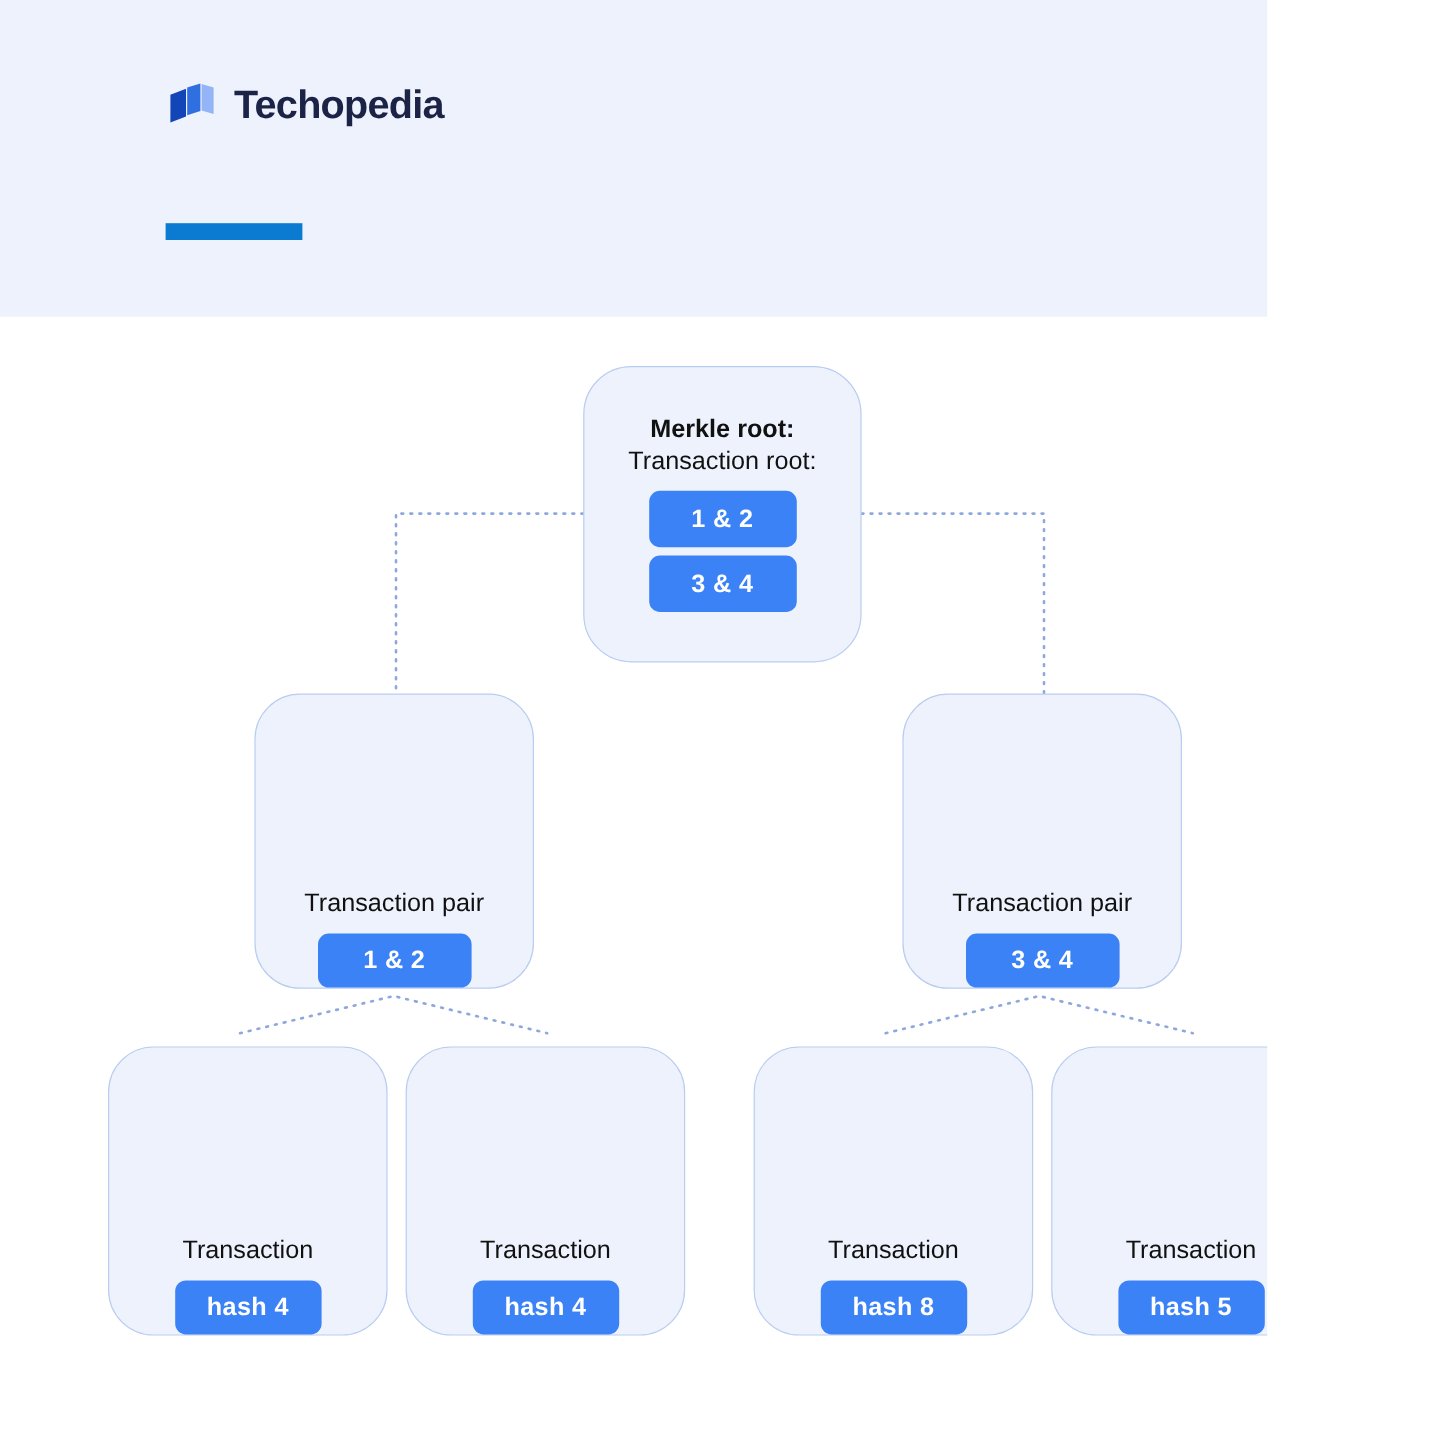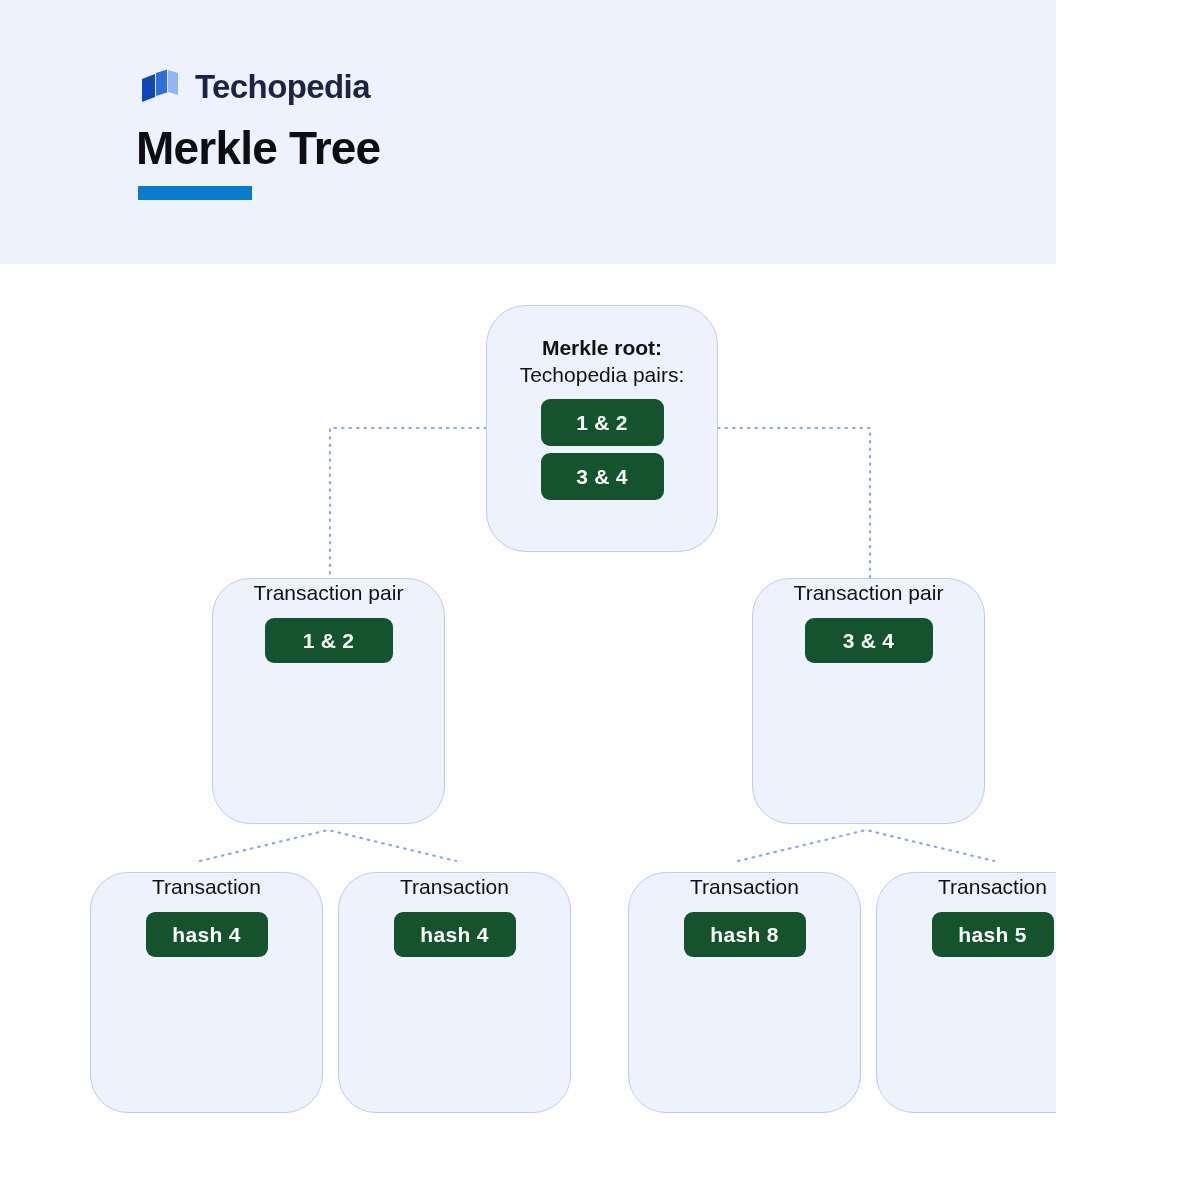--- a/index.html
+++ b/index.html
@@ -195,7 +195,6 @@
     <div class="brand-name">Techopedia</div>
   </div>
 
-  <div class="page-title">Merkle Tree</div>
   <div class="title-rule"></div>
 
   <div class="diagram">

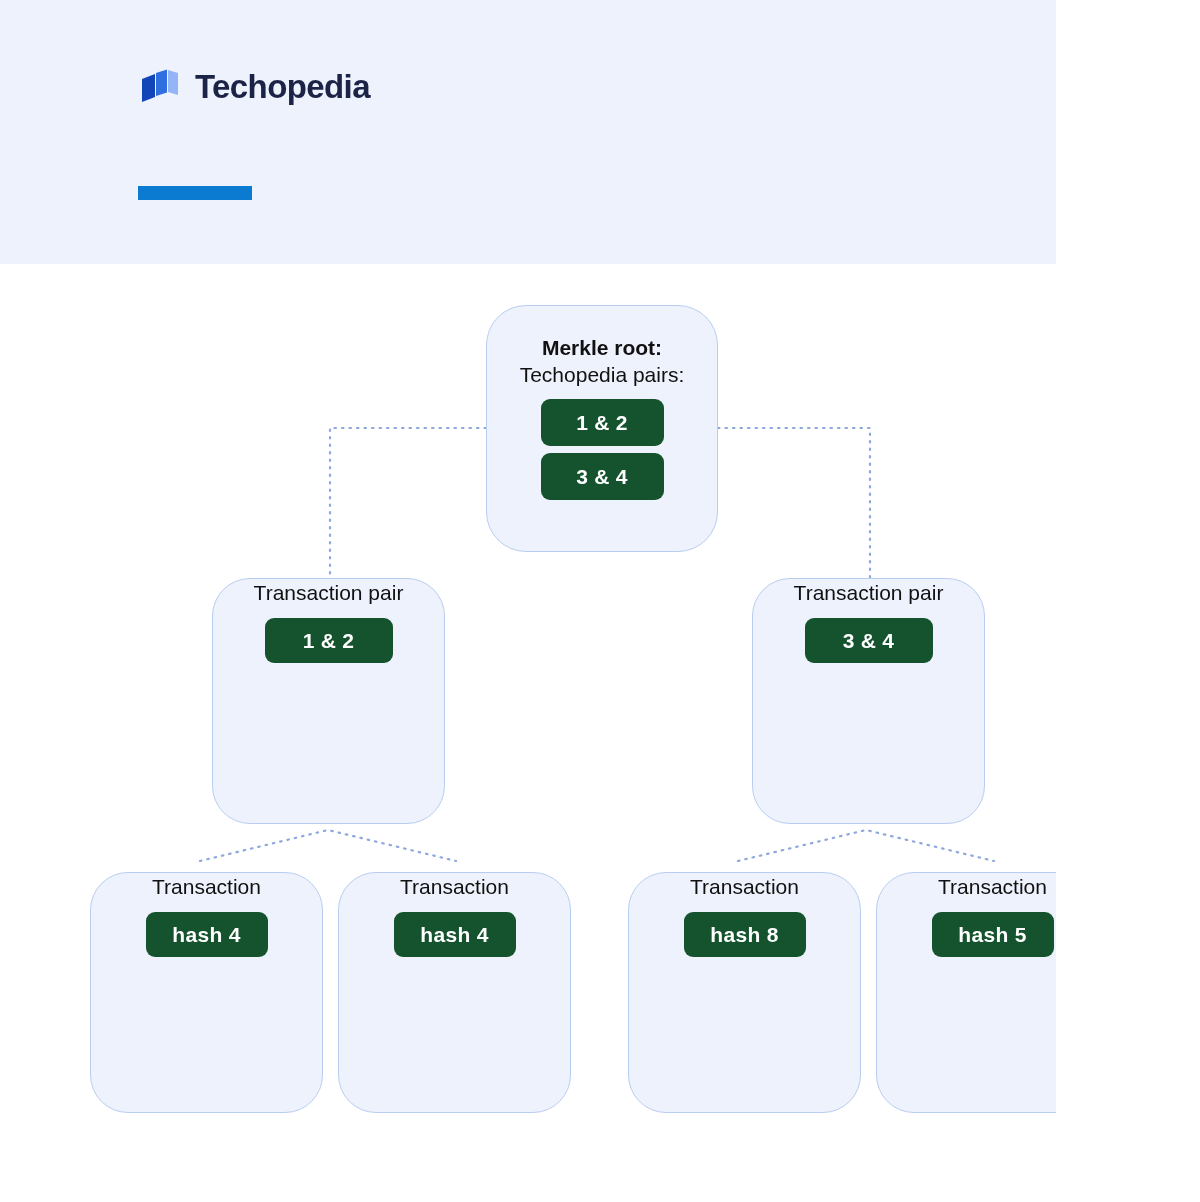--- a/index.html
+++ b/index.html
@@ -138,7 +138,7 @@
     height: 247px;
     border-radius: 40px;
     justify-content: flex-start;
-    padding-top: 28px;
+    padding-top: 38px;
   }
   .node-root .badge {
     width: 123px;

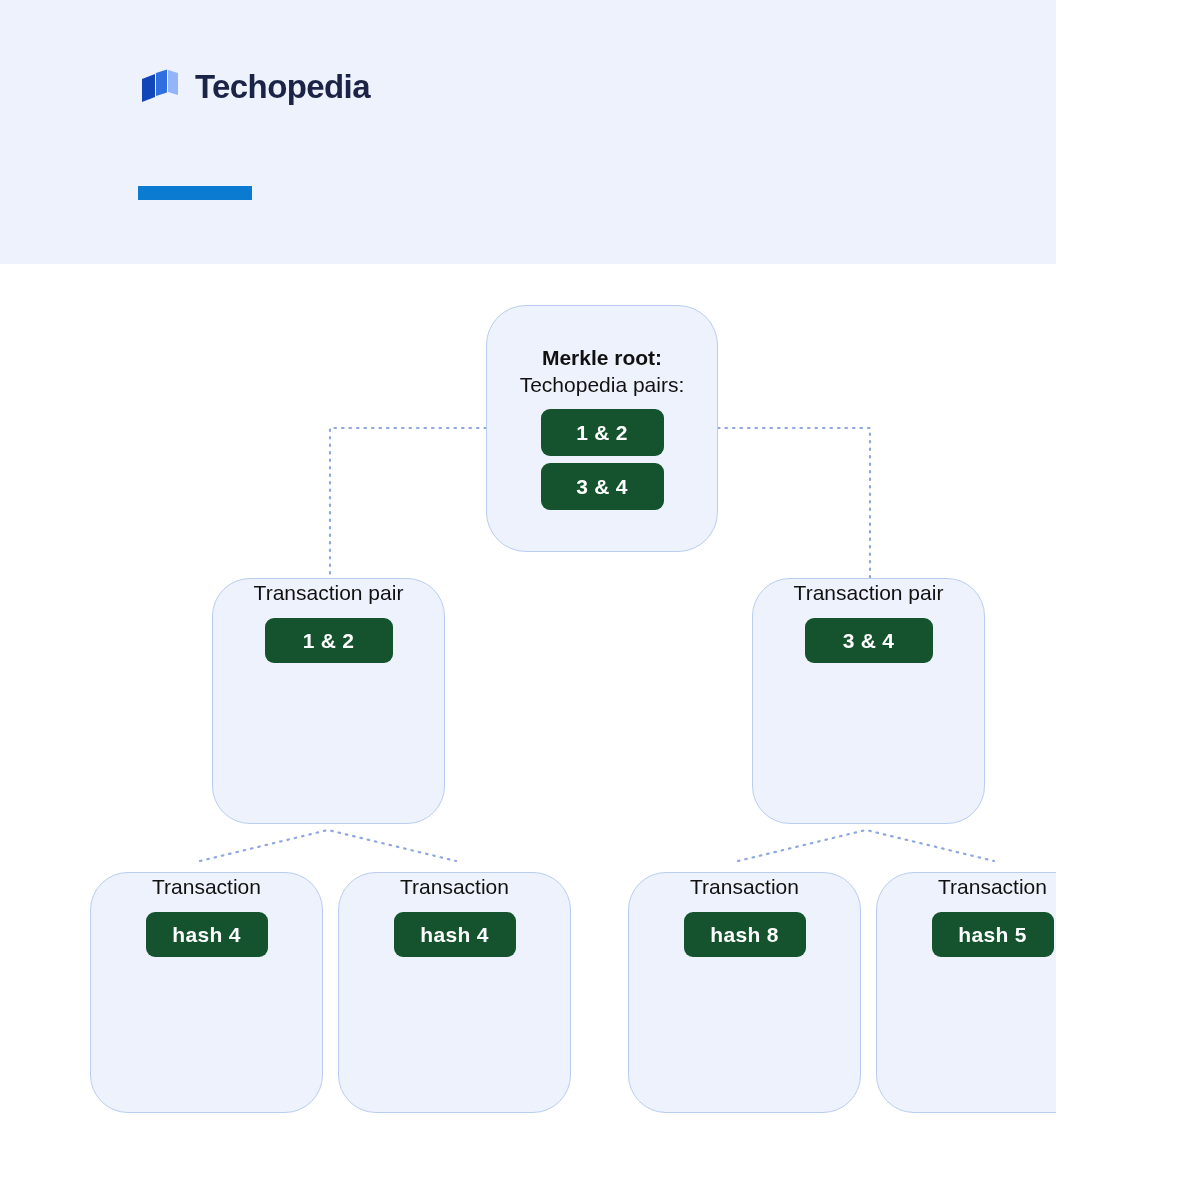--- a/index.html
+++ b/index.html
@@ -214,7 +214,7 @@
 
     <div class="node node-root">
       <div class="node-label strong">Merkle root:</div>
-      <div class="node-label">Techopedia pairs:</div>
+      <div class="node-label">Transaction root:</div>
       <div class="badge">1 &amp; 2</div>
       <div class="badge">3 &amp; 4</div>
     </div>

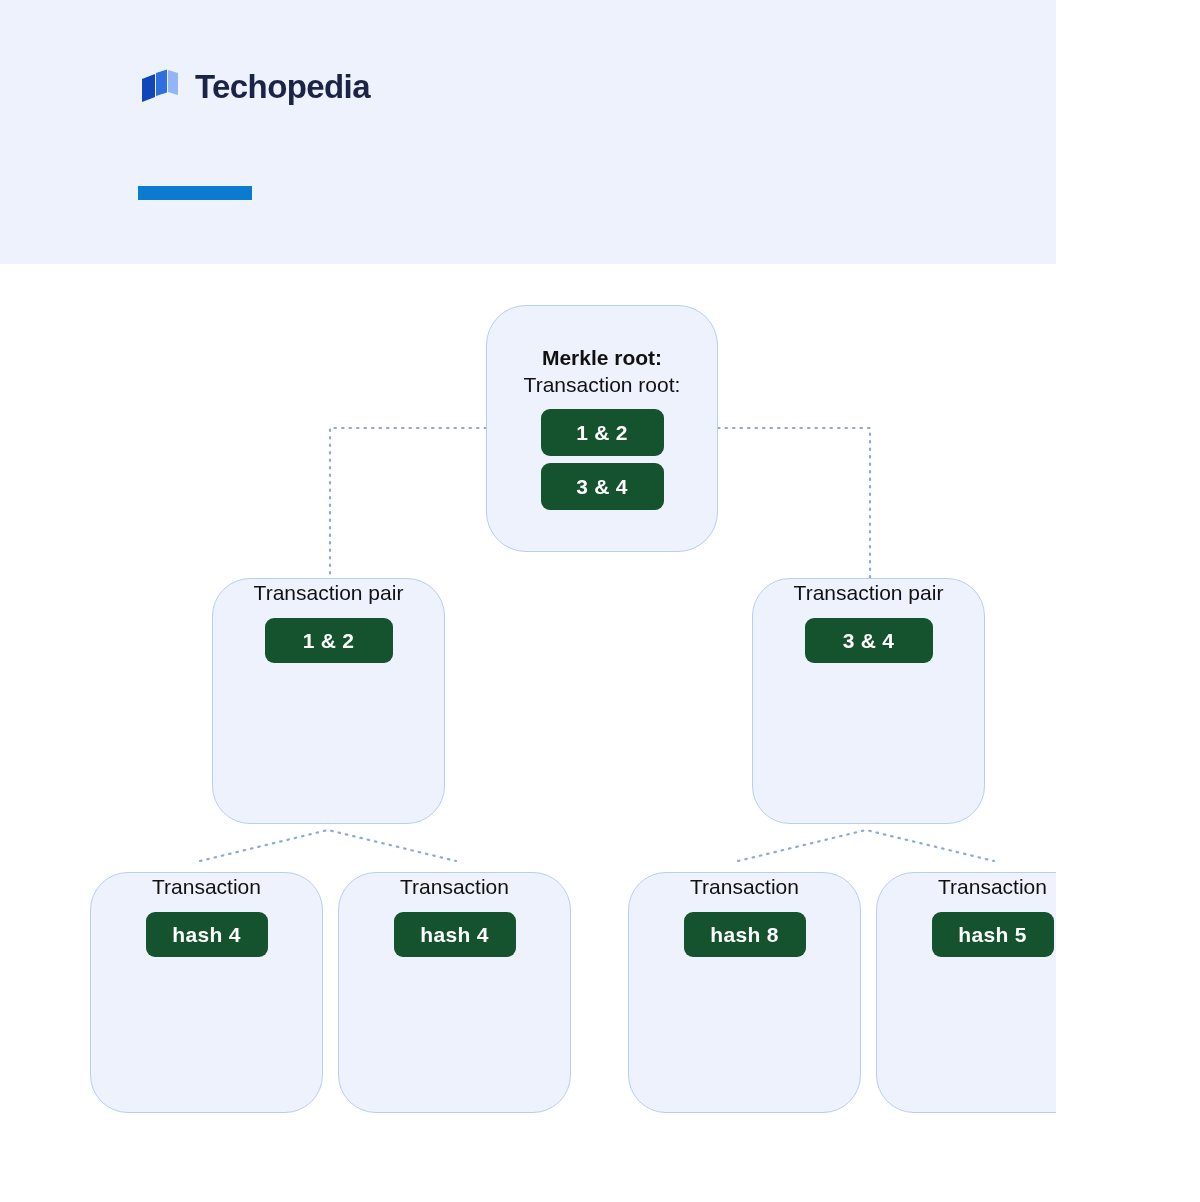--- a/index.html
+++ b/index.html
@@ -120,7 +120,7 @@
 
   .badge {
     margin-top: 11px;
-    background: #14532d;
+    background: #3b82f6;
     color: #ffffff;
     font-size: 21px;
     font-weight: 700;

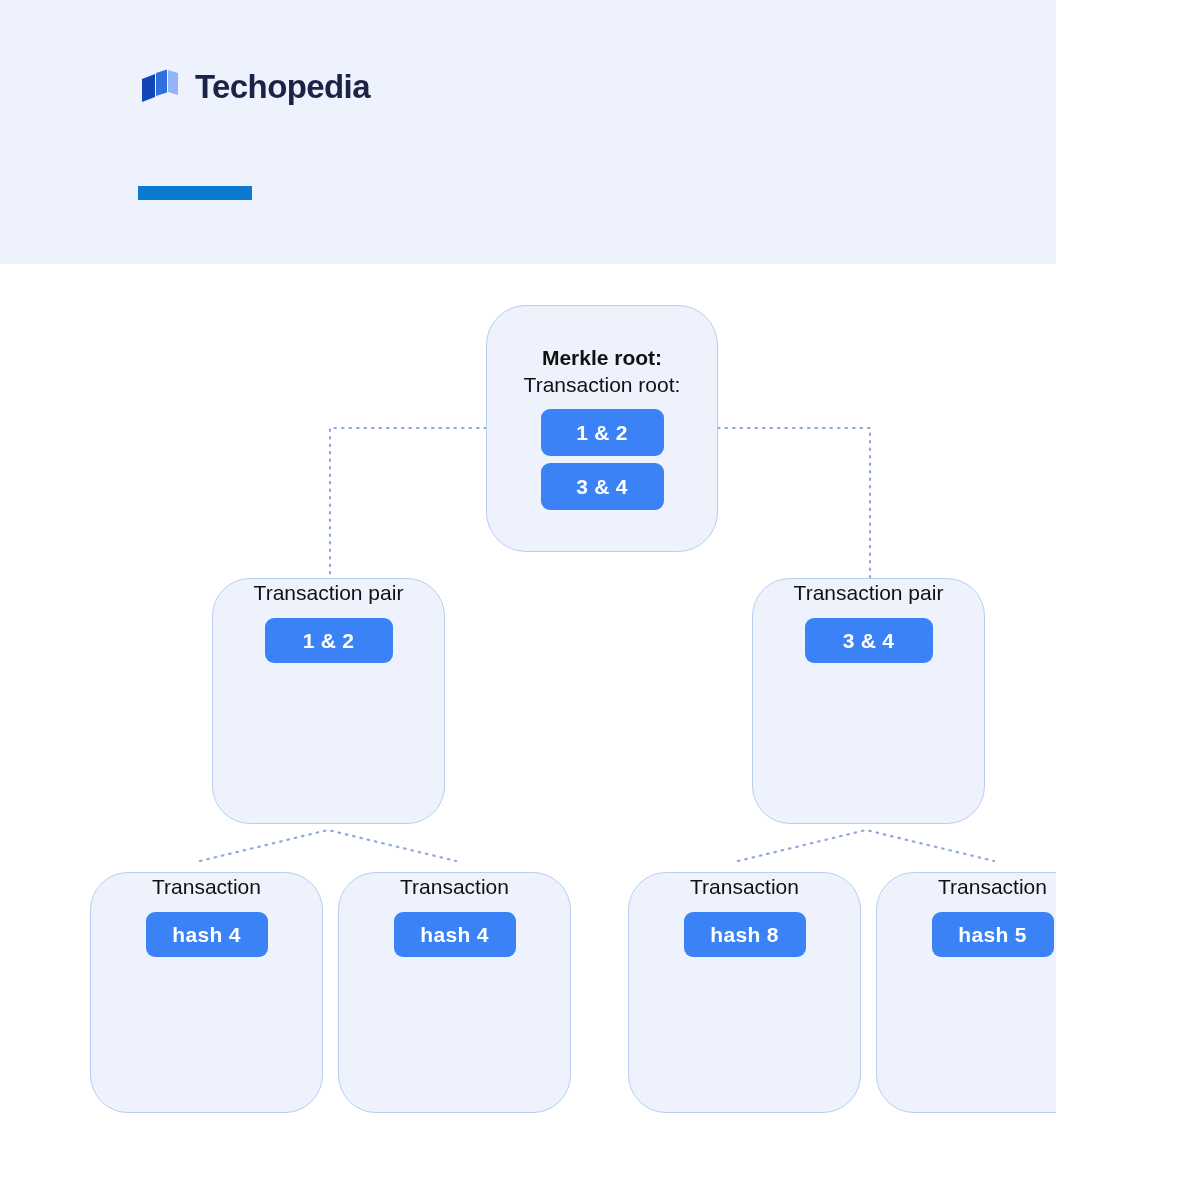--- a/index.html
+++ b/index.html
@@ -102,7 +102,7 @@
     display: flex;
     flex-direction: column;
     align-items: center;
-    justify-content: flex-start;
+    justify-content: flex-end;
   }
 
   .node-label {

